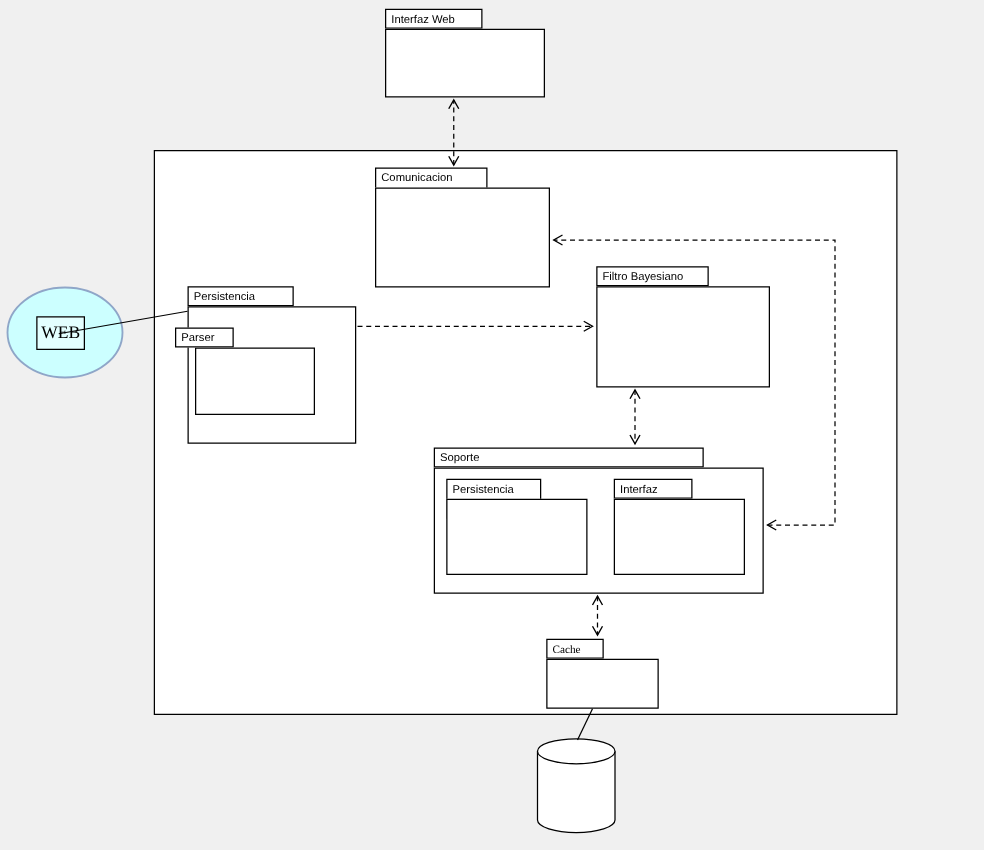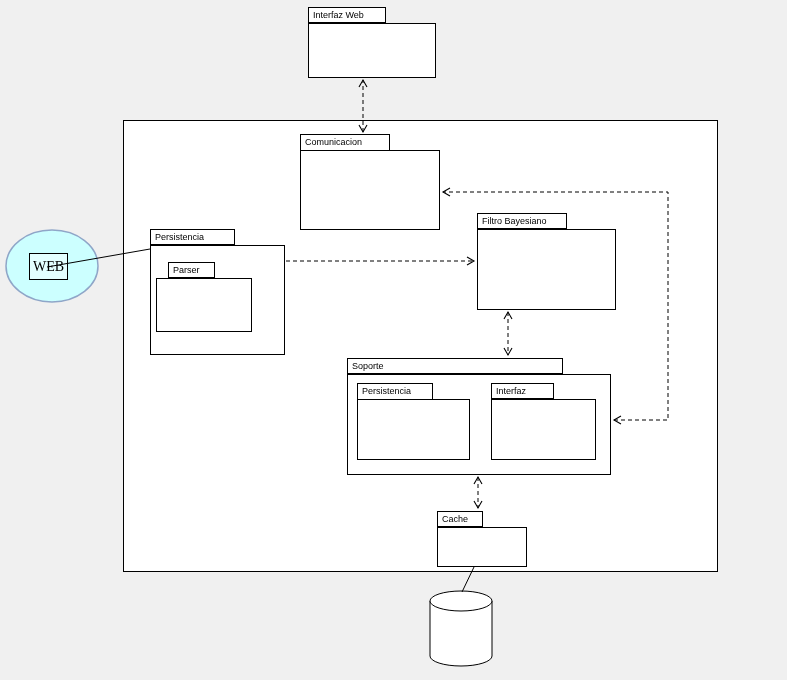--- a/index.html
+++ b/index.html
@@ -82,7 +82,7 @@
   </div>
   <div class="pkgbody" style="left:150px; top:245px; width:135px; height:110px;"></div>
 
-  <div class="tab" style="left:168px; top:262px; width:47px; height:16px;">
+  <div class="tab" style="left:140px; top:262px; width:47px; height:16px;">
     <span>Parser</span>
   </div>
   <div class="pkgbody" style="left:156px; top:278px; width:96px; height:54px;"></div>

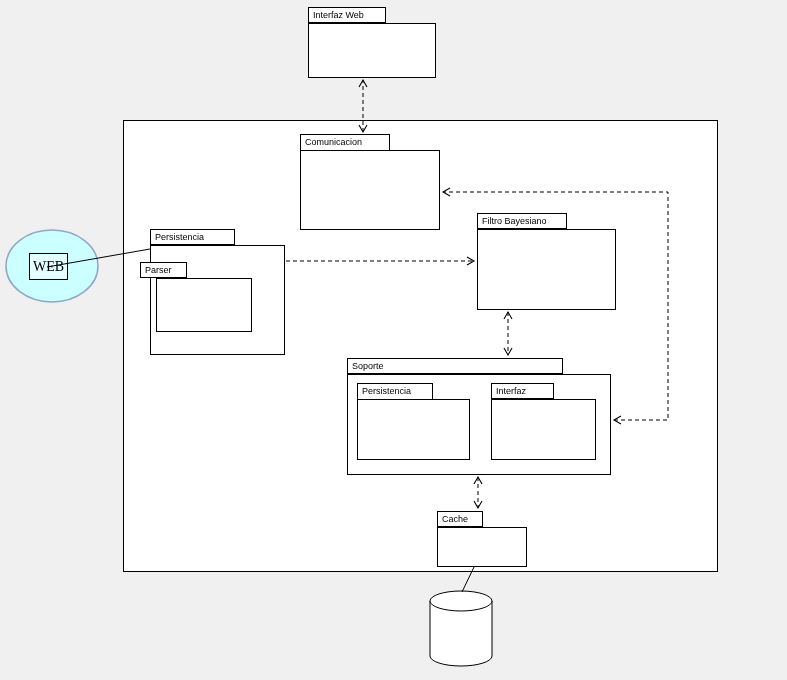--- a/index.html
+++ b/index.html
@@ -102,7 +102,7 @@
   </div>
   <div class="pkgbody" style="left:491px; top:399px; width:105px; height:61px;"></div>
 
-  <div class="tab" style="left:437px; top:511px; width:46px; height:16px;">
+  <div class="tab" style="left:437px; top:511px; width:46px; height:16px;font-family:Liberation Serif, serif;">
     <span>Cache</span>
   </div>
   <div class="pkgbody" style="left:437px; top:527px; width:90px; height:40px;"></div>

